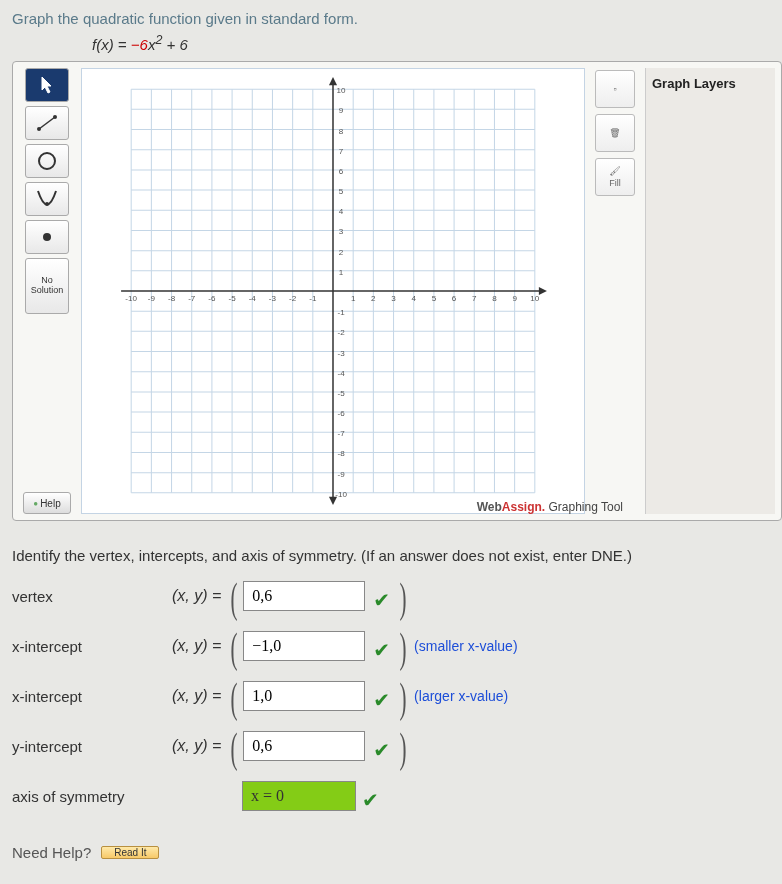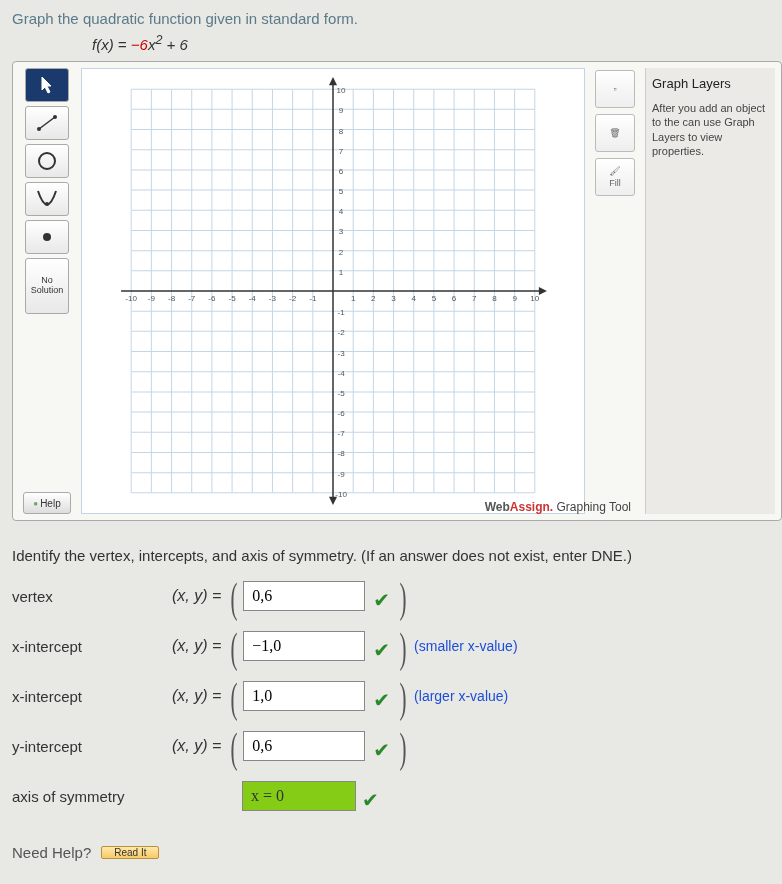--- a/index.html
+++ b/index.html
@@ -79,7 +79,7 @@
     padding: 8px 6px;
     font-size: 12px;
   }
-  .layers-panel h4 { font-size: 13px; font-weight: normal; margin-bottom: 10px; color:#222; }
+  .layers-panel h4 { font-size: 13px; font-weight: bold; margin-bottom: 10px; color:#222; }
   .layers-panel p { font-size: 11px; color: #444; line-height: 1.3; }
   
   .brand {

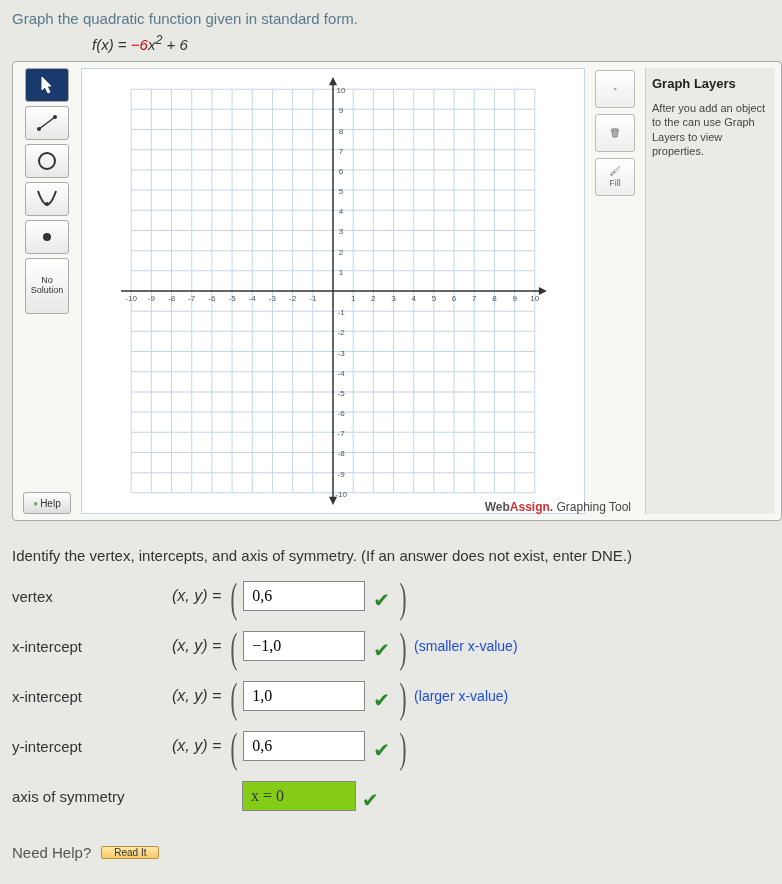--- a/index.html
+++ b/index.html
@@ -302,7 +302,6 @@
 
   <div class="layers-panel">
     <h4>Graph Layers</h4>
-    <p>After you add an object to the can use Graph Layers to view properties.</p>
   </div>
 
   <div class="brand">

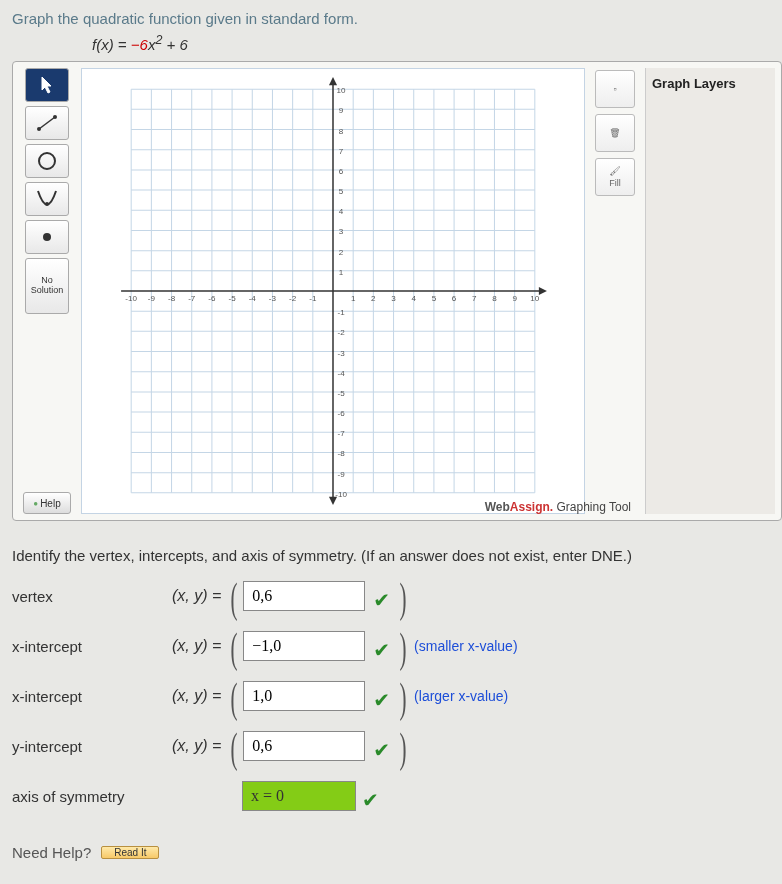--- a/index.html
+++ b/index.html
@@ -84,7 +84,7 @@
   
   .brand {
     position: absolute;
-    bottom: 6px; right: 150px;
+    bottom: 6px; right: 158px;
     font-size: 12px; color: #444; margin-left: 44px;
   }
   .brand .wa1 { font-weight: bold; color: #555; }

